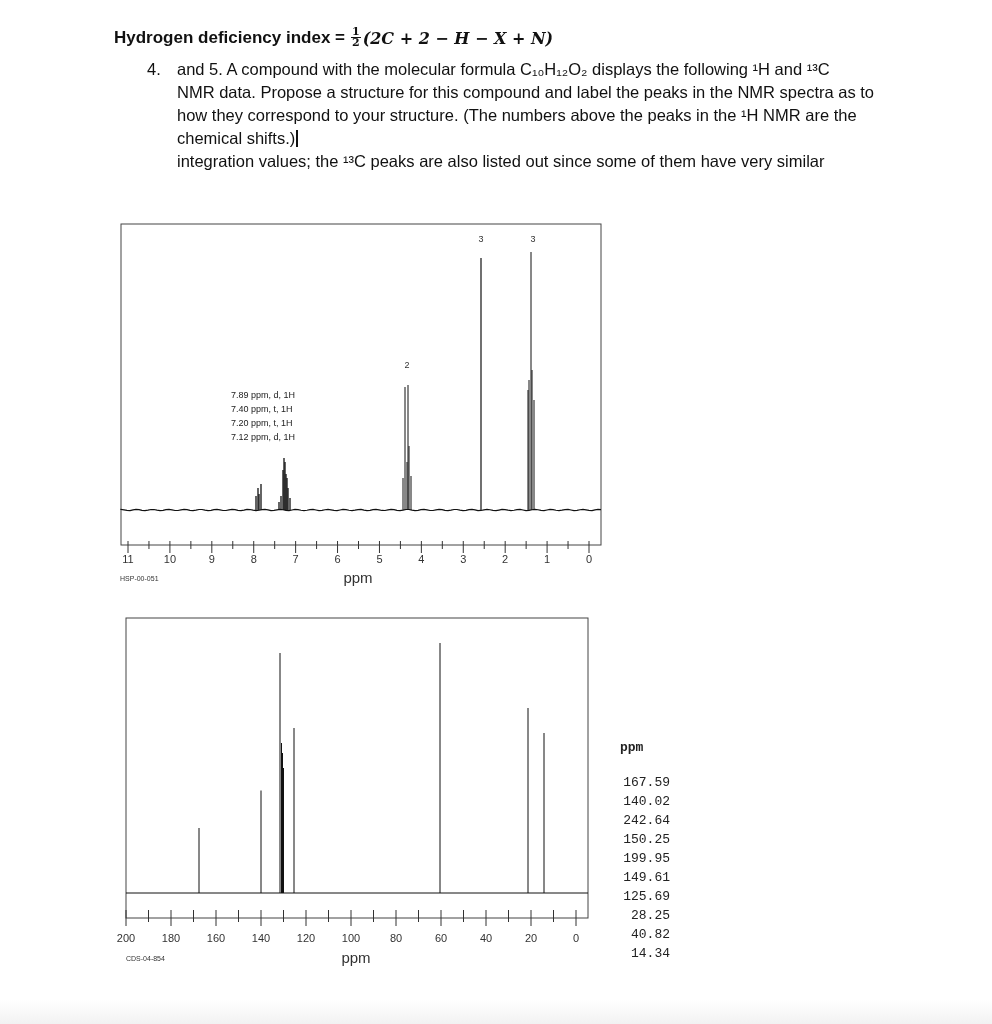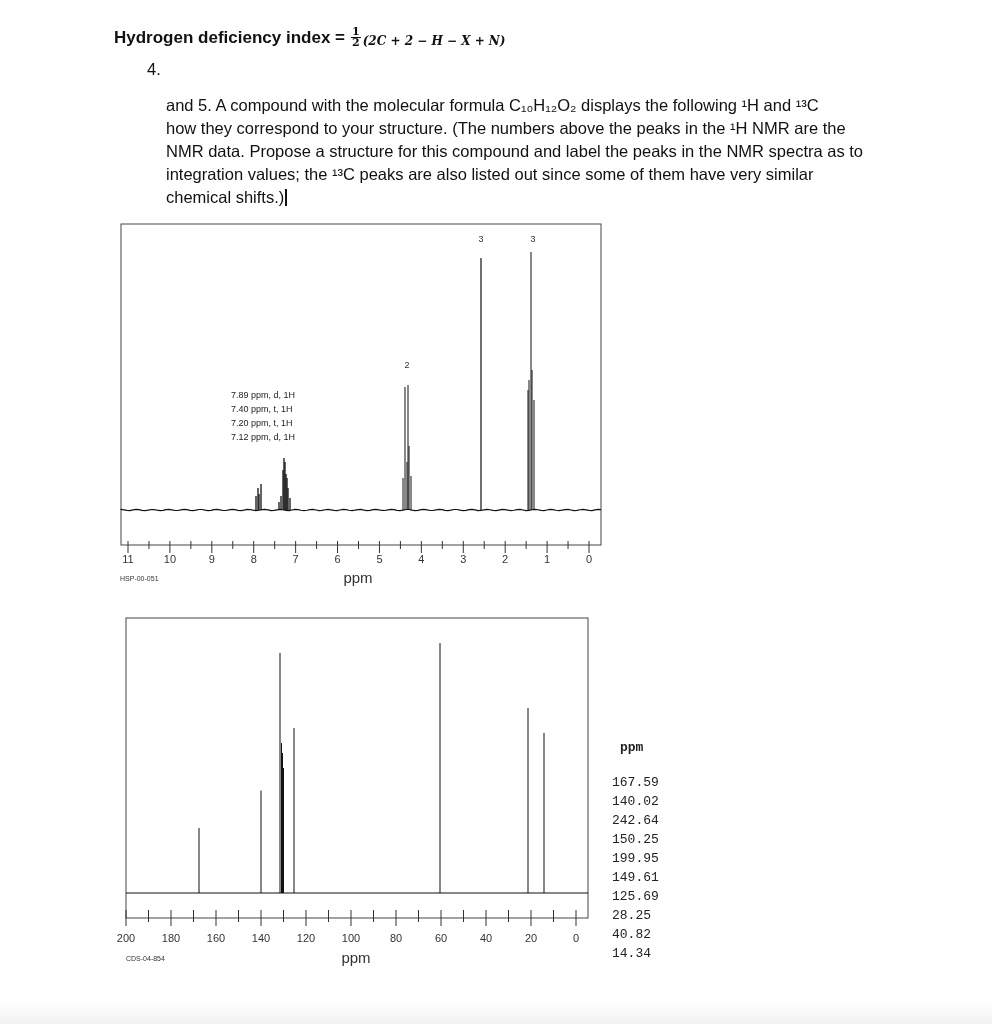--- a/index.html
+++ b/index.html
@@ -9,7 +9,7 @@
   .hdi { left:114px; top:27px; font-size:17px; font-weight:bold; white-space:nowrap; display:flex; align-items:flex-end; }
   .frac { display:inline-flex; flex-direction:column; align-items:center; font-family:"DejaVu Serif", serif; font-size:11px; line-height:10px; margin:0 2px 0 6px; }
   .frac .num { border-bottom:1px solid #111; padding:0 1px; }
-  .formula { font-family:"DejaVu Serif", serif; font-style:italic; font-weight:bold; font-size:12px; }
+  .formula { font-family:"DejaVu Serif", serif; font-style:italic; font-weight:bold; font-size:16px; }
   .q { left:147px; top:58px; font-size:16.5px; line-height:23px; }
   .qnum { position:absolute; left:0; top:0; white-space:nowrap; }
   .qtext { position:absolute; left:19px; top:0; width:760px;margin-top:36px; }

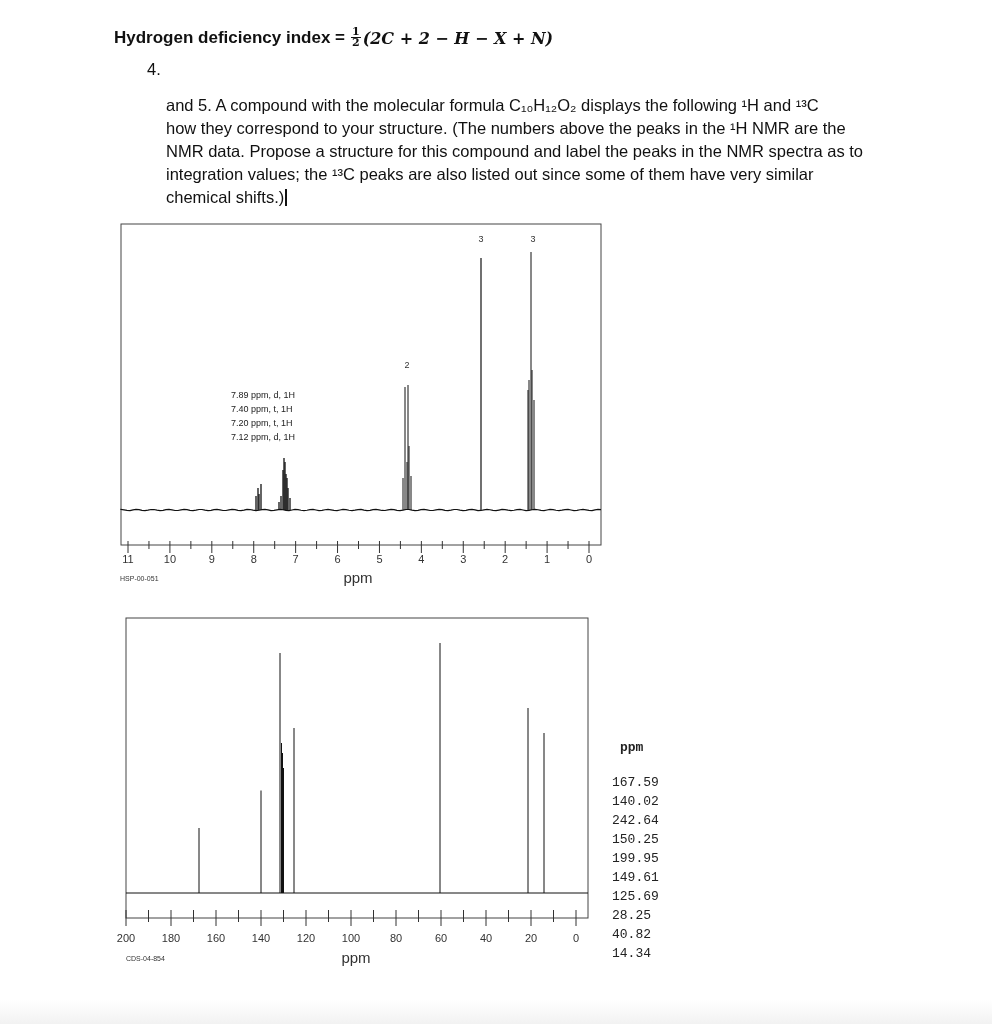--- a/index.html
+++ b/index.html
@@ -12,7 +12,7 @@
   .formula { font-family:"DejaVu Serif", serif; font-style:italic; font-weight:bold; font-size:16px; }
   .q { left:147px; top:58px; font-size:16.5px; line-height:23px; }
   .qnum { position:absolute; left:0; top:0; white-space:nowrap; }
-  .qtext { position:absolute; left:19px; top:0; width:760px;margin-top:36px; }
+  .qtext { position:absolute; left:30px; top:0; width:760px; }
   .qtext .line { white-space:nowrap; }
   .caret { display:inline-block; width:1.5px; height:17px; background:#111; vertical-align:-3px; margin-left:1px; }
   svg text { font-family:"Liberation Sans", sans-serif; }

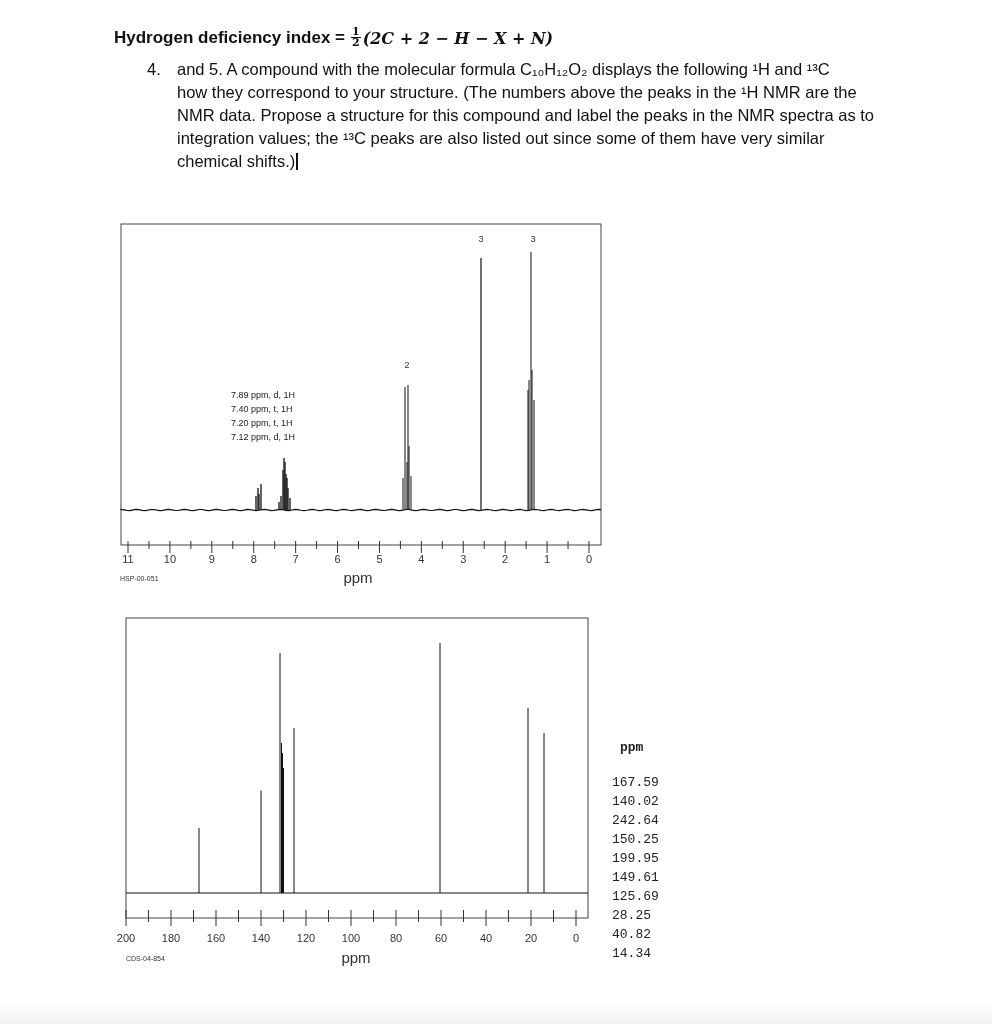--- a/index.html
+++ b/index.html
@@ -37,8 +37,8 @@
   <span class="qnum">4.</span>
   <div class="qtext">
     <div class="line">and 5.    A compound with the molecular formula C₁₀H₁₂O₂ displays the following ¹H and ¹³C</div>
+    <div class="line">NMR data. Propose a structure for this compound and label the peaks in the NMR spectra as to</div>
     <div class="line">how they correspond to your structure. (The numbers above the peaks in the ¹H NMR are the</div>
-    <div class="line">NMR data. Propose a structure for this compound and label the peaks in the NMR spectra as to</div>
     <div class="line">integration values; the ¹³C peaks are also listed out since some of them have very similar</div>
     <div class="line"><span>chemical shifts.)</span><span class="caret"></span></div>
   </div>

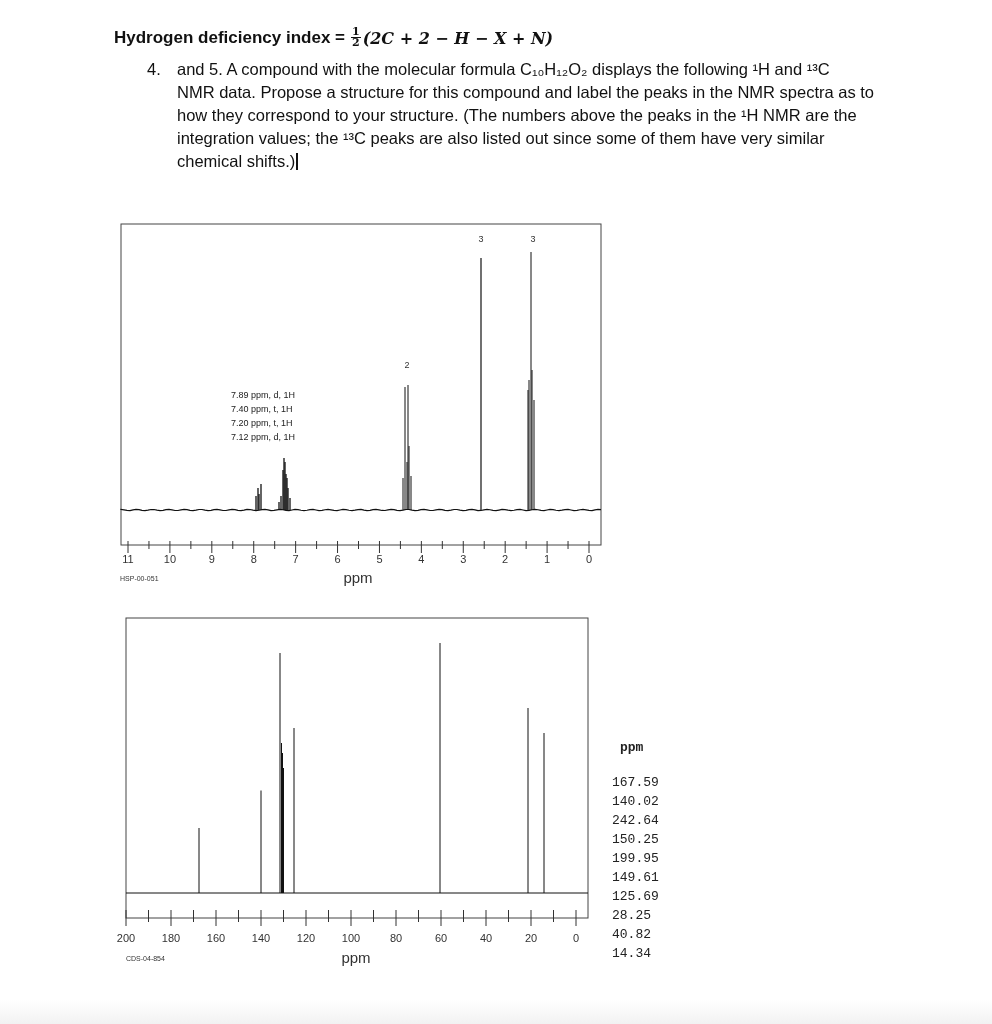--- a/index.html
+++ b/index.html
@@ -39,8 +39,8 @@
     <div class="line">and 5.    A compound with the molecular formula C₁₀H₁₂O₂ displays the following ¹H and ¹³C</div>
     <div class="line">NMR data. Propose a structure for this compound and label the peaks in the NMR spectra as to</div>
     <div class="line">how they correspond to your structure. (The numbers above the peaks in the ¹H NMR are the</div>
+    <div class="line"><span>chemical shifts.)</span><span class="caret"></span></div>
     <div class="line">integration values; the ¹³C peaks are also listed out since some of them have very similar</div>
-    <div class="line"><span>chemical shifts.)</span><span class="caret"></span></div>
   </div>
 </div>
 

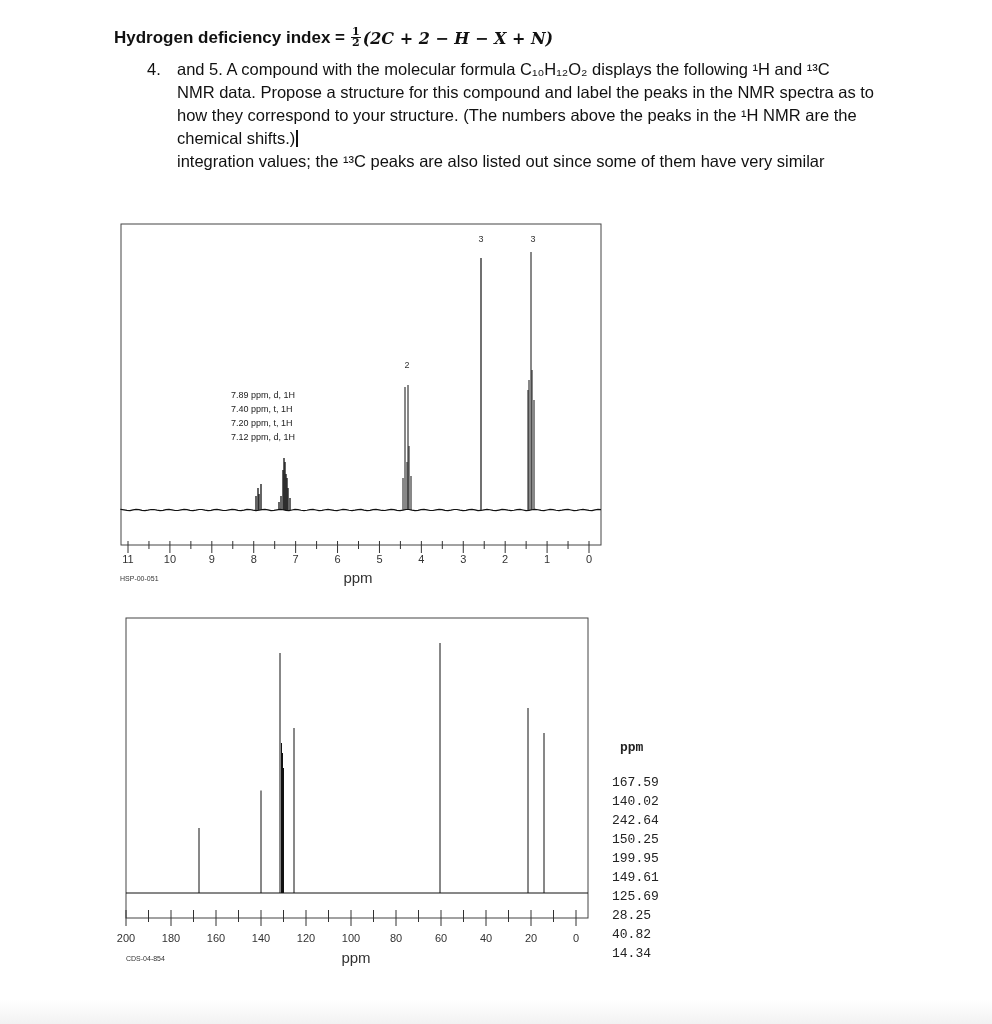--- a/index.html
+++ b/index.html
@@ -18,7 +18,7 @@
   svg text { font-family:"Liberation Sans", sans-serif; }
   .cshifts { left:612px; top:740px; font-family:"Liberation Mono", monospace; font-size:13px; color:#222; }
   .cshifts .hdr { font-weight:bold; margin-left:8px; margin-bottom:18px; }
-  .cshifts .val { text-align:left; width:58px; line-height:19px; }
+  .cshifts .val { text-align:right; width:58px; line-height:19px; }
   .footer-fade { left:0; top:1000px; width:992px; height:24px; background:linear-gradient(#ffffff,#f2f2f2); }
 </style>
 </head>

